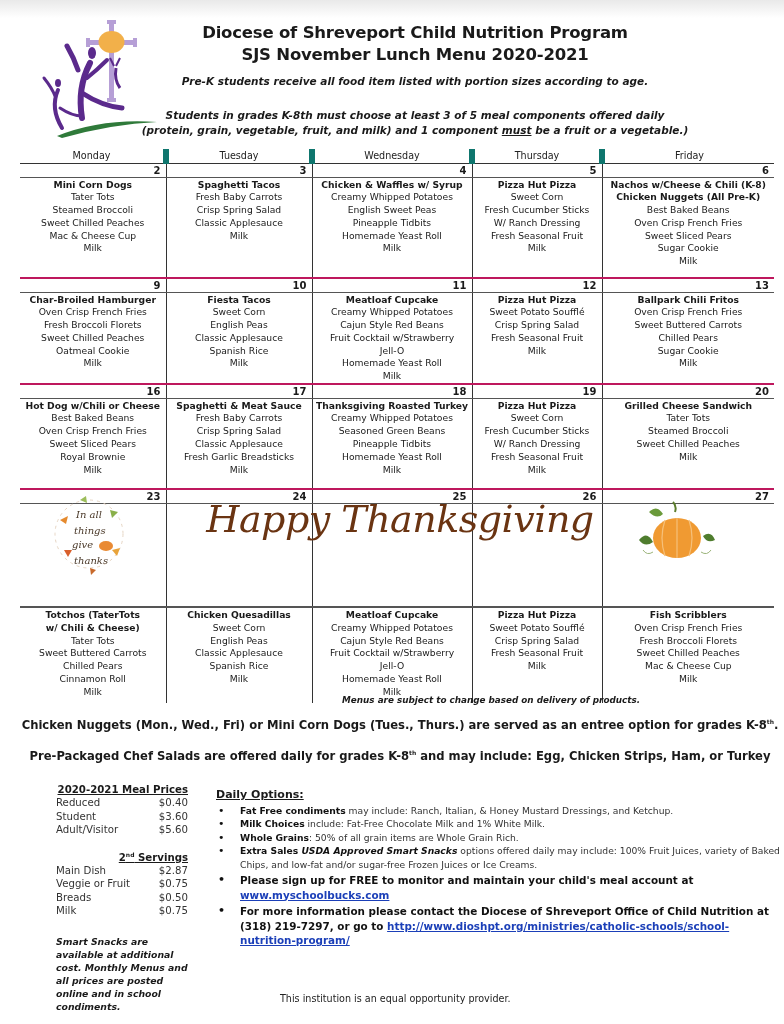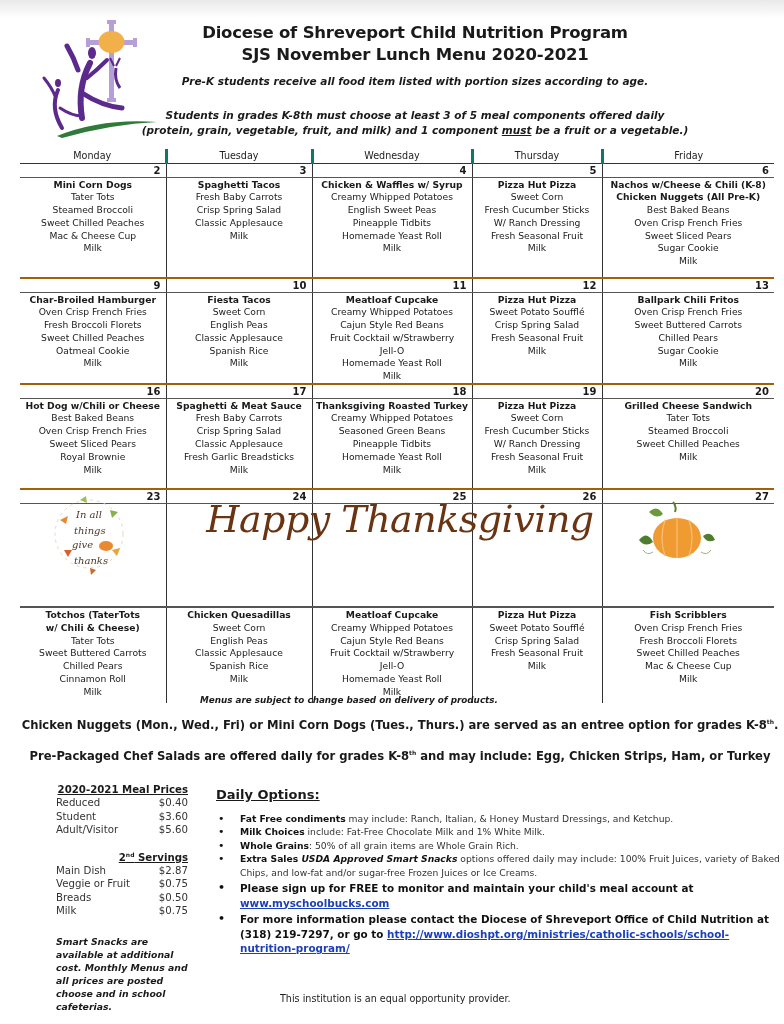--- a/index.html
+++ b/index.html
@@ -15,7 +15,7 @@
   .sub2 u { text-decoration: underline; }
 
   table.menu { position: absolute; left: 20px; top: 149px; width: 754px; border-collapse: collapse; table-layout: fixed; font-size: 9.2px; }
-  table.menu th { font-weight: normal; font-size: 9.6px; height: 14px; border-left: 3px solid #0f766e; border-right: 1px solid #333; border-bottom: 1px solid #333; color: #222; }
+  table.menu th { font-weight: normal; font-size: 9.6px; height: 14px; border-left: 6px solid #0f766e; border-right: 1px solid #333; border-bottom: 1px solid #333; color: #222; }
   table.menu th:first-child, table.menu td.c0 { border-left: none; }
   table.menu th:last-child, table.menu td.c4 { border-right: none; }
   td.date { text-align: right; font-weight: bold; font-size: 10px; height: 14px; padding-right: 5px; border: 1px solid #333; border-bottom: 1px solid #555; }

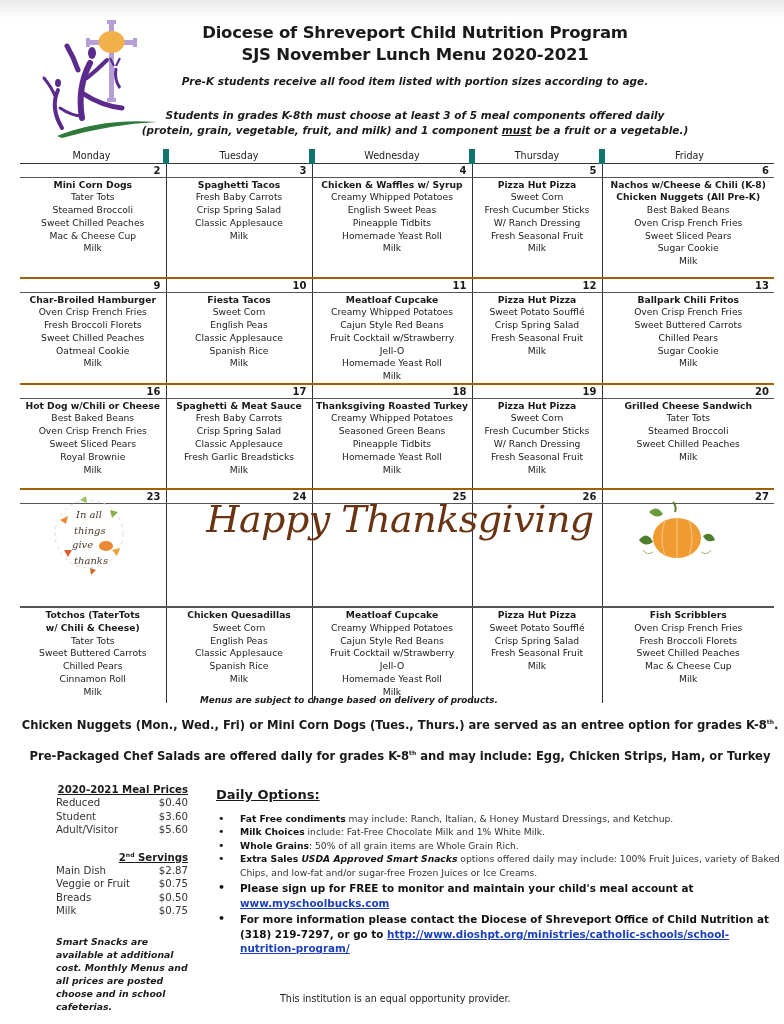--- a/index.html
+++ b/index.html
@@ -19,7 +19,7 @@
   table.menu th:first-child, table.menu td.c0 { border-left: none; }
   table.menu th:last-child, table.menu td.c4 { border-right: none; }
   td.date { text-align: right; font-weight: bold; font-size: 10px; height: 14px; padding-right: 5px; border: 1px solid #333; border-bottom: 1px solid #555; }
-  td.items { vertical-align: top; text-align: center; line-height: 12.8px; padding-top: 1px; border-left: 1px solid #333; border-right: 1px solid #333; border-bottom: 2px solid #a16207; }
+  td.items { vertical-align: top; text-align: center; line-height: 12.8px; padding-top: 1px; border-left: 1px solid #333; border-right: 1px solid #333; border-bottom: 2px solid #be185d; }
   .item { display: block; white-space: nowrap; }
   .item.main { font-weight: bold; }
   tr.row-items td { height: 82px; }

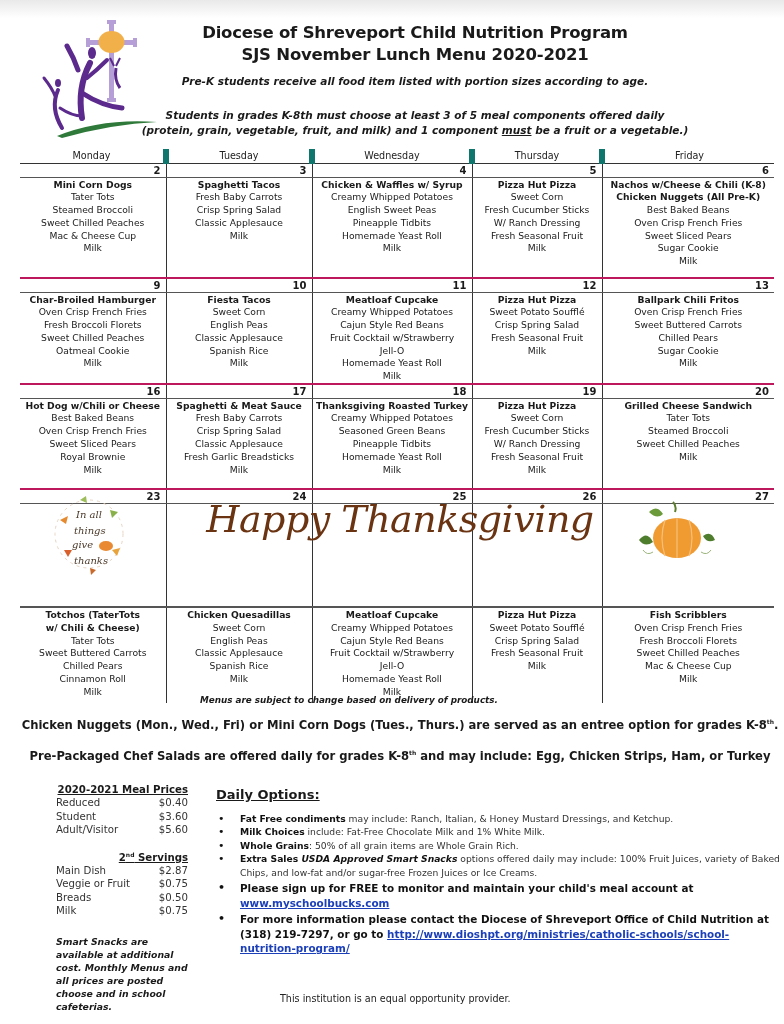--- a/index.html
+++ b/index.html
@@ -32,7 +32,7 @@
   .wreath { position: absolute; left: 50px; top: 490px; width: 78px; height: 88px; }
   .pumpkin { position: absolute; left: 637px; top: 500px; width: 80px; height: 65px; }
 
-  .note { position: absolute; left: 200px; top: 695px; width: 440px; text-align: left; font-weight: bold; font-style: italic; font-size: 8.8px; }
+  .note { position: absolute; left: 200px; top: 695px; width: 440px; text-align: right; font-weight: bold; font-style: italic; font-size: 8.8px; }
   .entree { position: absolute; left: 20px; top: 718px; width: 760px; text-align: center; font-weight: bold; font-size: 11.6px; }
   .salads { position: absolute; left: 20px; top: 749px; width: 760px; text-align: center; font-weight: bold; font-size: 11.6px; }
   sup { font-size: 6px; vertical-align: super; line-height: 0; }

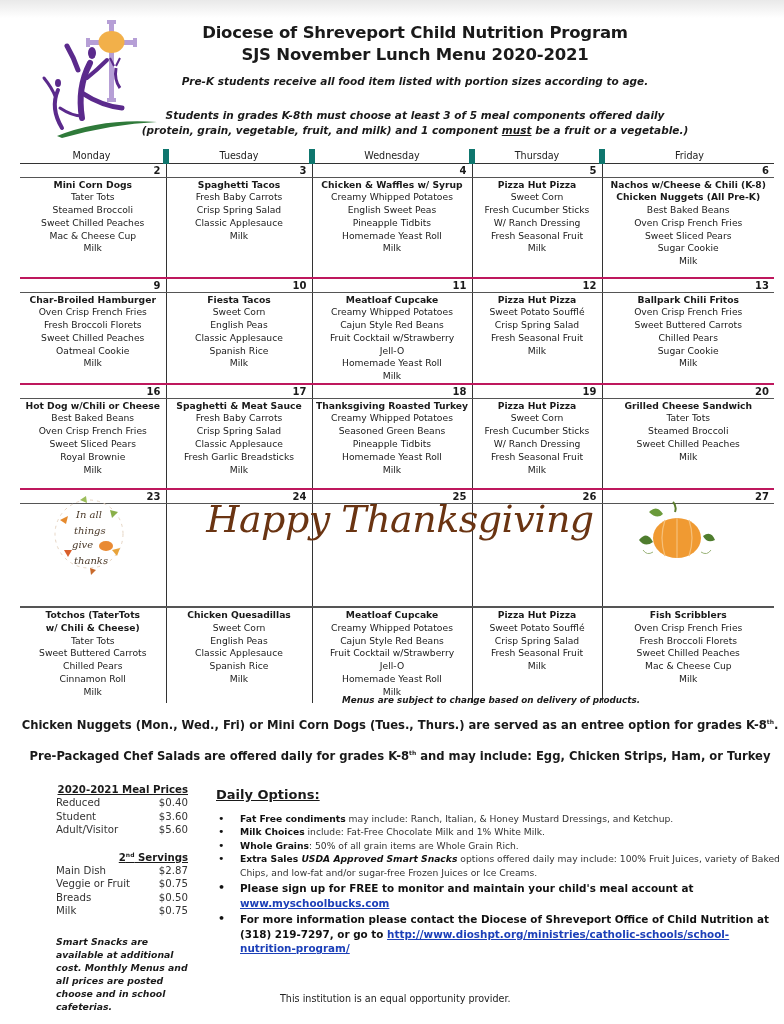--- a/index.html
+++ b/index.html
@@ -44,7 +44,7 @@
   .smart { position: absolute; left: 56px; top: 935px; width: 140px; font-weight: bold; font-style: italic; font-size: 9.3px; line-height: 13px; }
 
   .daily { position: absolute; left: 216px; top: 788px; width: 565px; font-size: 9.2px; line-height: 13.5px; }
-  .daily .hdr { font-weight: bold; text-decoration: underline; font-size: 13px; margin-bottom: 10px; }
+  .daily .hdr { font-weight: bold; text-decoration: underline; font-size: 11px; margin-bottom: 2px; }
   .daily ul { list-style: none; }
   .daily li { position: relative; padding-left: 24px; color: #333; }
   .daily li::before { content: "•"; position: absolute; left: 2px; top: 0; color: #111; font-size: 11px; }

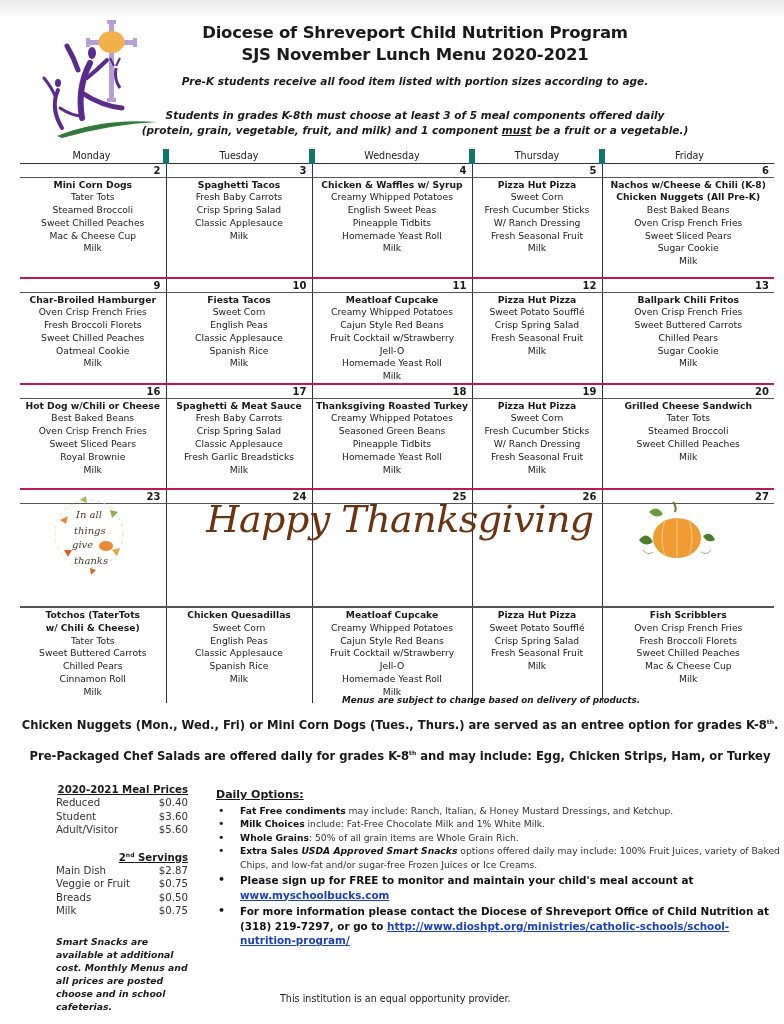--- a/index.html
+++ b/index.html
@@ -386,7 +386,7 @@
       </div>
     </div>
 </div>
-<div class="smart">Smart Snacks are available at additional cost. Monthly Menus and all prices are posted choose and in school cafeterias.</div>
+<div class="smart">Smart Snacks are available at additional cost. Monthly Menus and all prices are posted online and in school condiments.</div>
 
 <div class="daily">
   <div class="hdr">Daily Options:</div>

